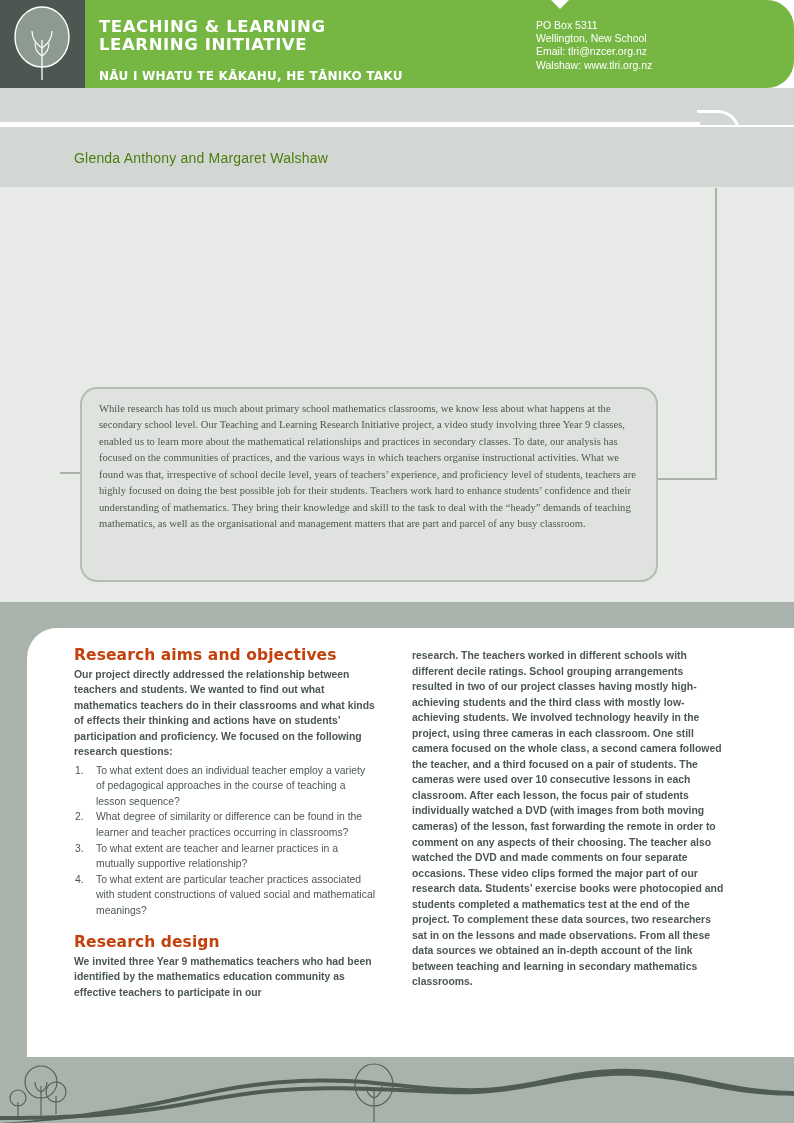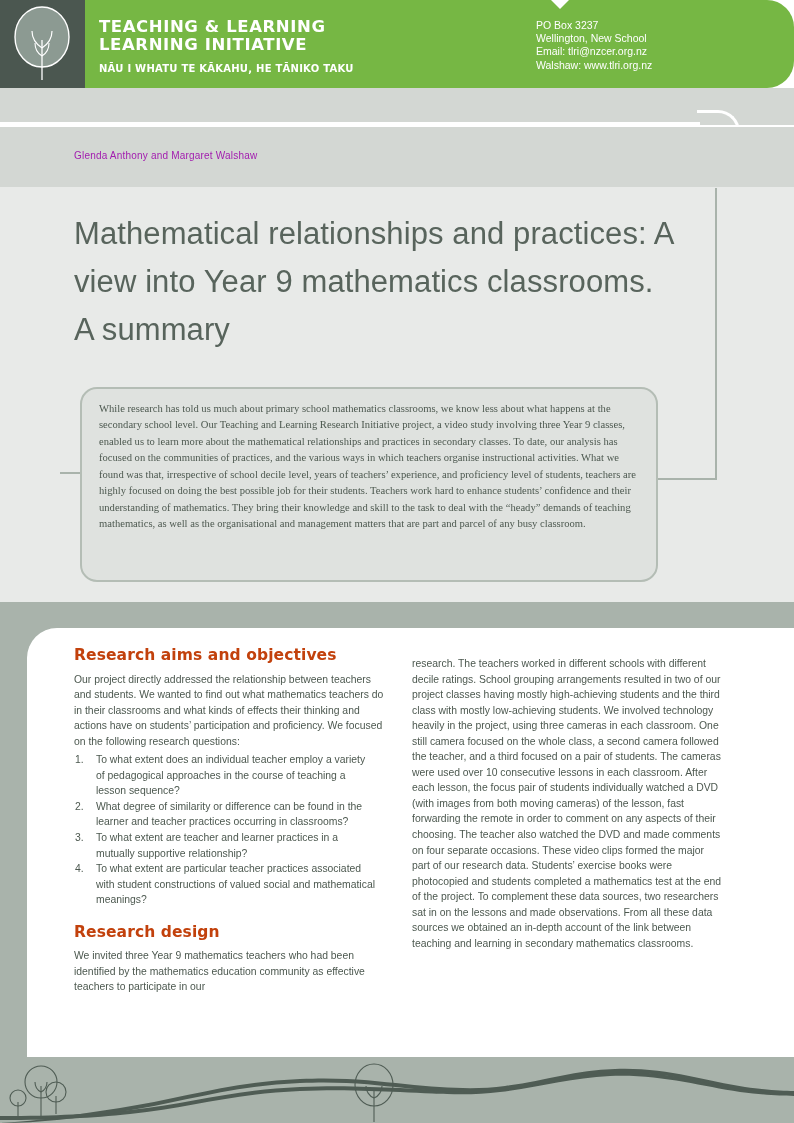--- a/index.html
+++ b/index.html
@@ -114,7 +114,7 @@
       <div class="brand-tag">NĀU I WHATU TE KĀKAHU, HE TĀNIKO TAKU</div>
     </div>
     <div class="contact">
-      <div>PO Box 3237</div>
+      <div>PO Box 5311</div>
       <div>Wellington, New School</div>
       <div>Email: tlri@nzcer.org.nz</div>
       <div>Walshaw: www.tlri.org.nz</div>

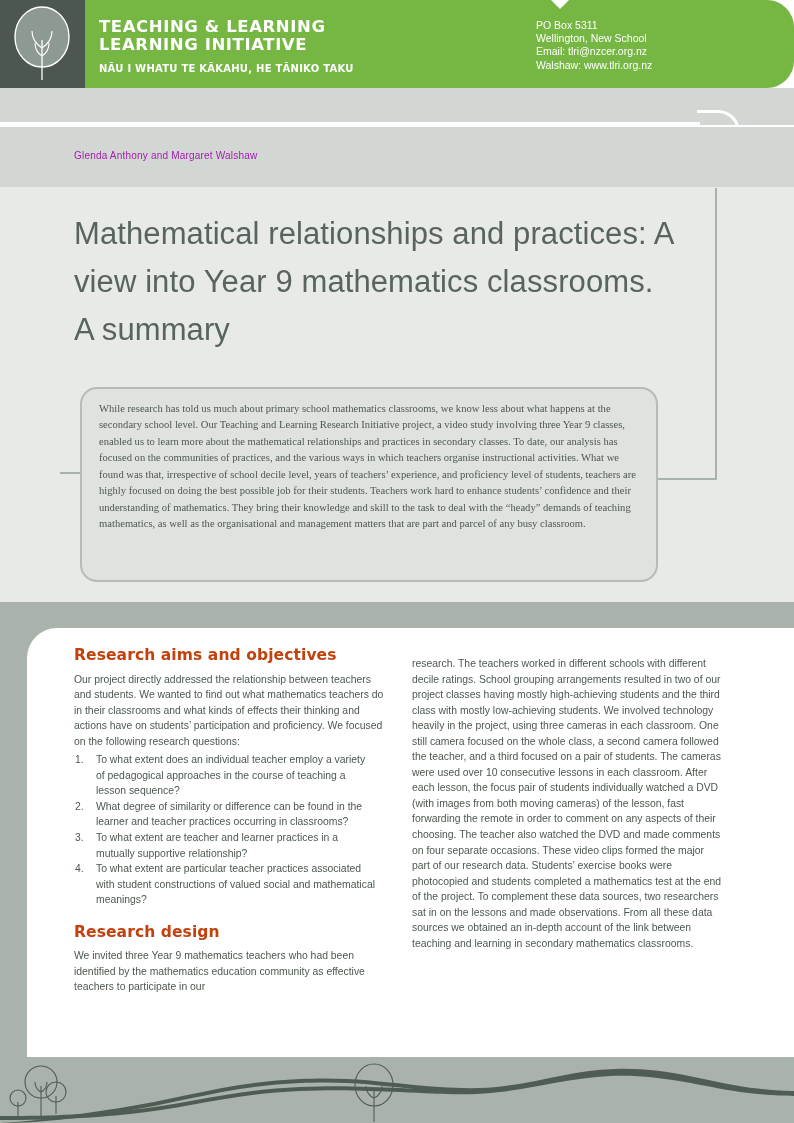--- a/index.html
+++ b/index.html
@@ -22,8 +22,8 @@
     line-height:18px;font-family:"DejaVu Sans", sans-serif;
   }
   .brand-tag{
-    color:#ffffff;font-weight:bold;font-size:10px;letter-spacing:.25px;
-    margin-top:9px;font-family:"DejaVu Sans", sans-serif;
+    color:#ffffff;font-weight:bold;font-size:12px;letter-spacing:.25px;
+    margin-top:15px;font-family:"DejaVu Sans", sans-serif;
   }
   .contact{position:absolute;left:536px;top:19px;color:#ffffff;font-size:10.5px;line-height:13.2px;}
   .contact div{white-space:nowrap;}

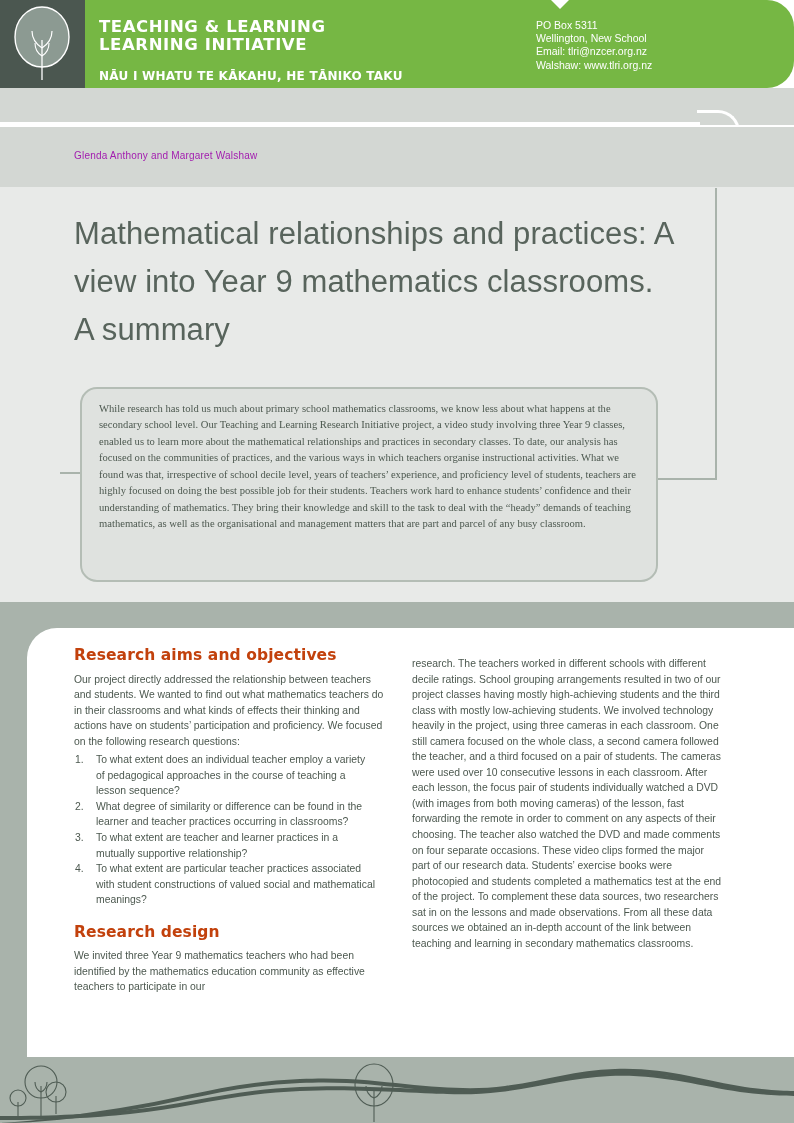--- a/index.html
+++ b/index.html
@@ -33,7 +33,7 @@
   
   .band-grey-top{position:absolute;left:0;top:88px;width:794px;height:37px;background:#d3d7d3;}
   .band-author{position:absolute;left:0;top:127px;width:794px;height:60px;background:#d3d7d3;}
-  .author{position:absolute;left:74px;top:150px;font-size:10px;color:#a21caf;letter-spacing:.2px;}
+  .author{position:absolute;left:74px;top:150px;font-size:14px;color:#4d7c0f;letter-spacing:.2px;}
 
   
   .band-title{position:absolute;left:0;top:187px;width:794px;height:415px;background:#e8eae8;}

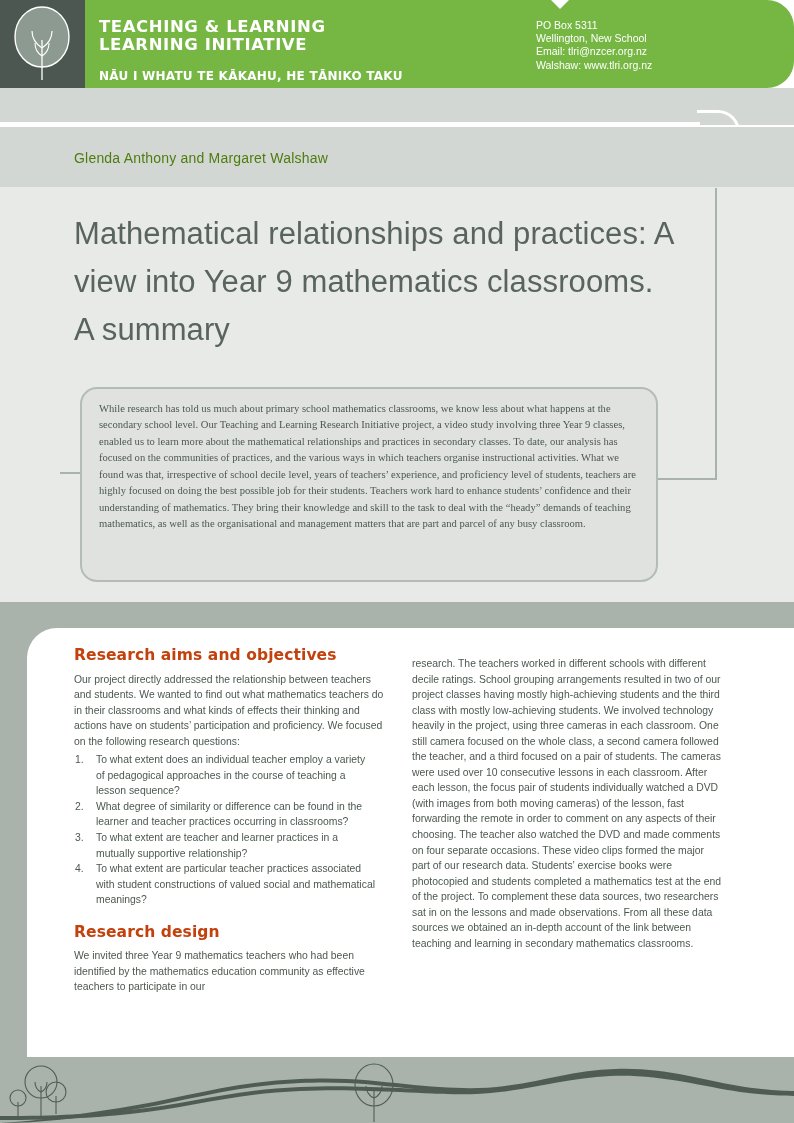--- a/index.html
+++ b/index.html
@@ -131,7 +131,6 @@
   <div class="band-title"></div>
   <div class="rule-v"></div>
   <div class="rule-h"></div>
-  <div class="title">Mathematical relationships and practices: A view into Year 9 mathematics classrooms. A summary</div>
 
   <div class="abstract-tab"></div>
   <div class="abstract">

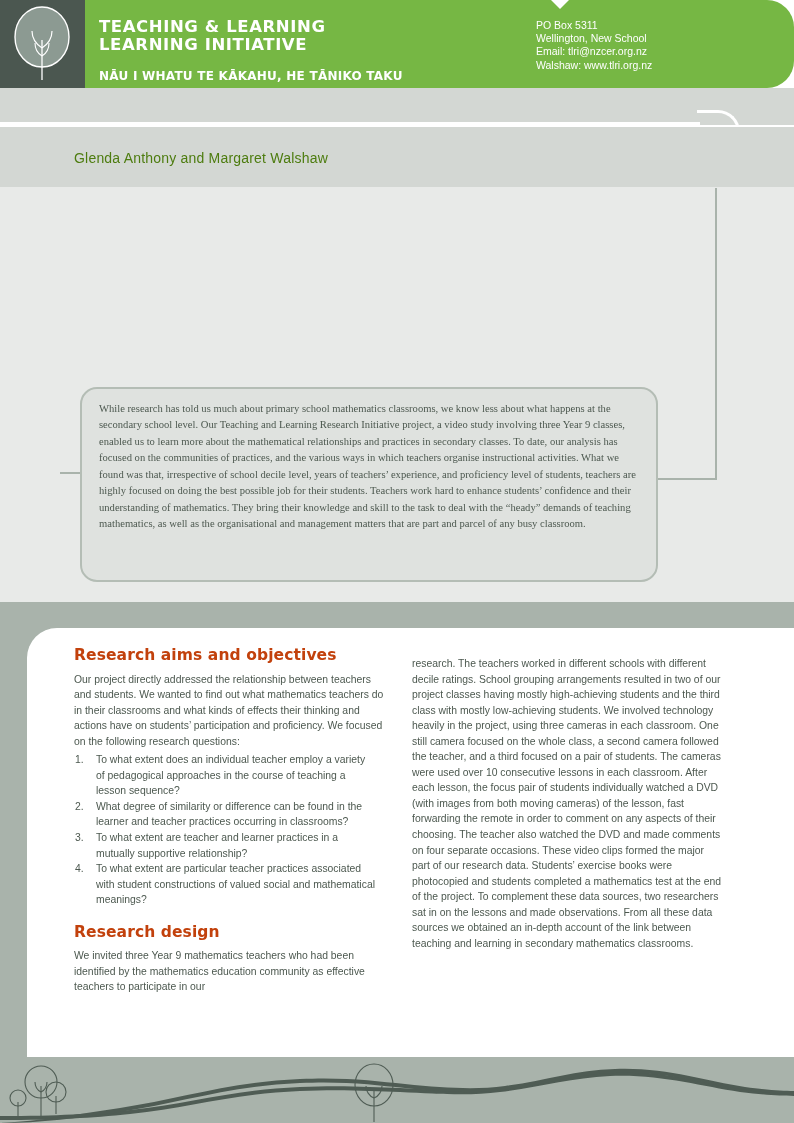--- a/index.html
+++ b/index.html
@@ -78,7 +78,7 @@
     letter-spacing:.1px;font-family:"DejaVu Sans", sans-serif;
   }
   h2.sec.second{margin-top:17px;}
-  .col p{margin:8px 0 0 0;}
+  .col p{margin:0 0 0 0;font-weight:bold;}
   ol.qs{margin:3px 0 0 0;padding:0;list-style:none;counter-reset:q;}
   ol.qs li{
     counter-increment:q;position:relative;padding-left:22px;margin:0 8px 0 0;

